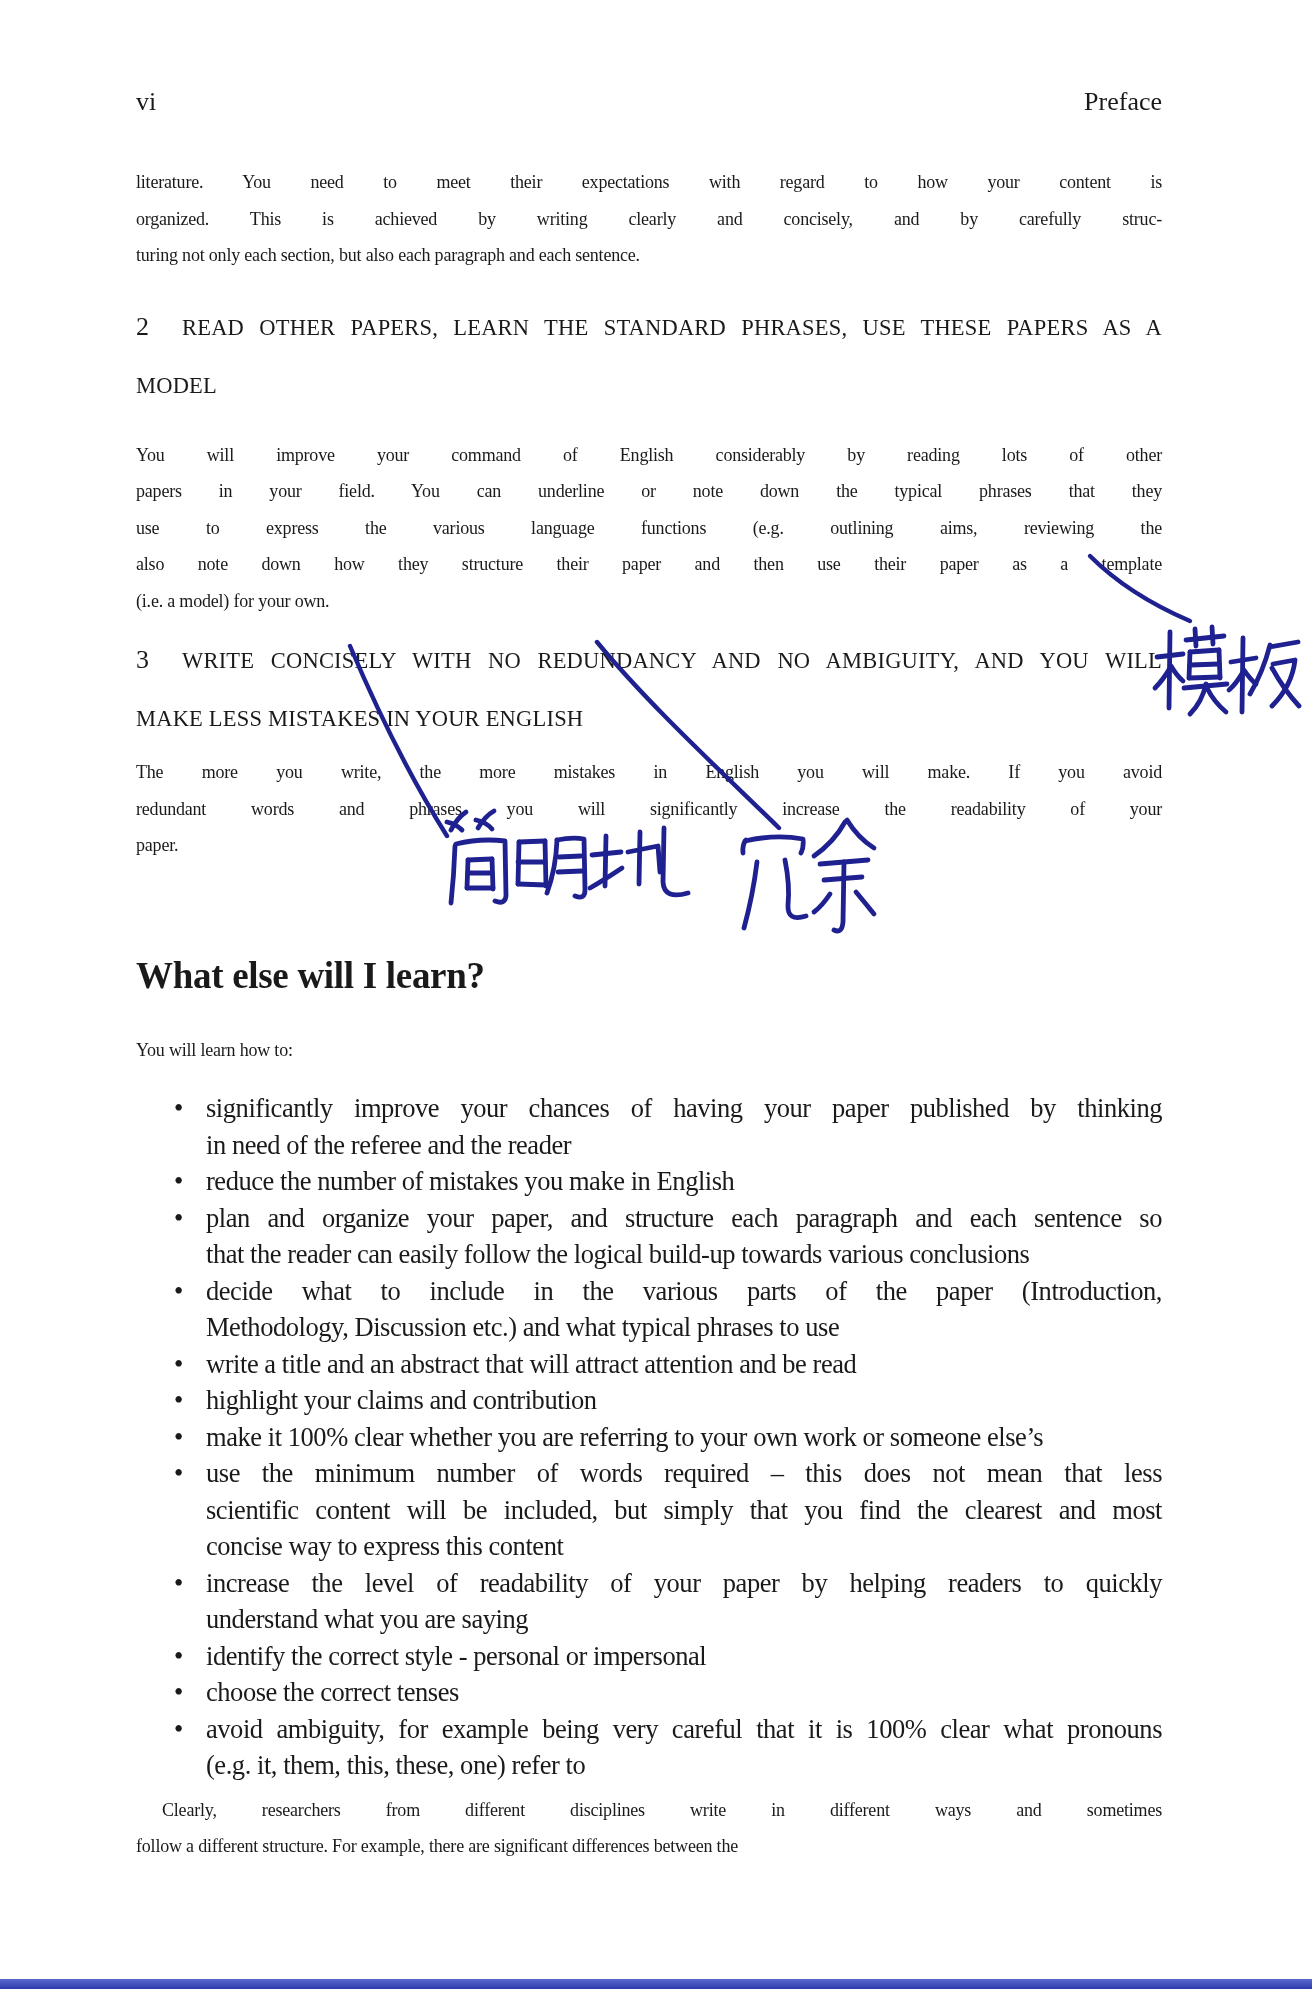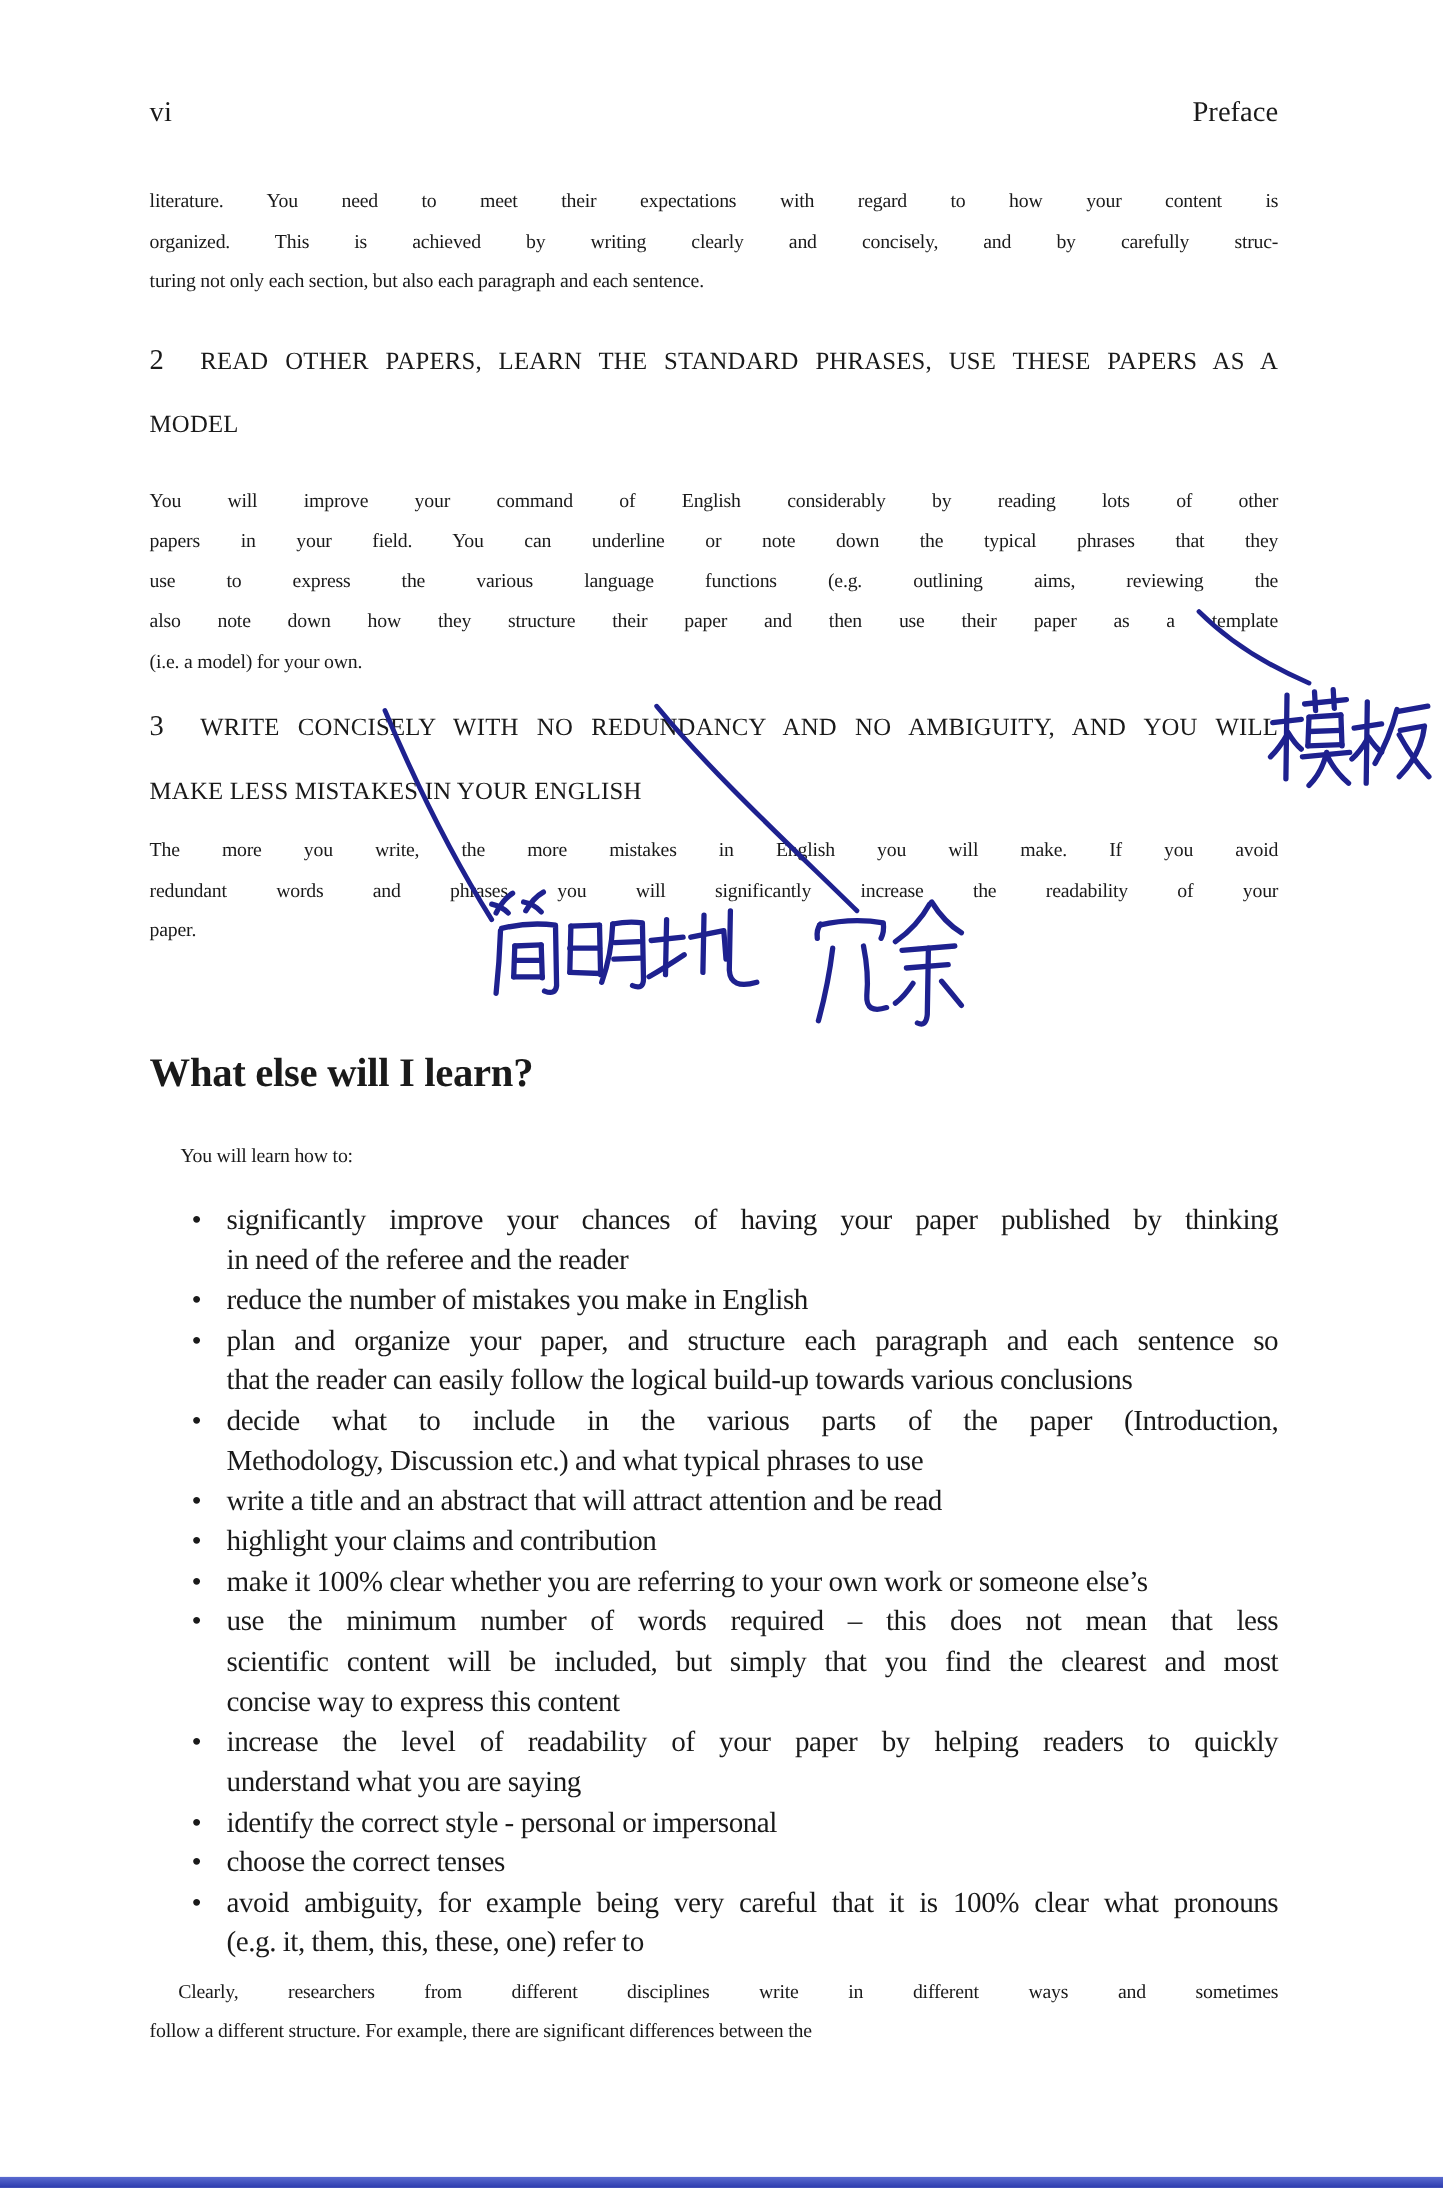--- a/index.html
+++ b/index.html
@@ -20,7 +20,7 @@
   .para-2{margin-top:22px;}
   .para-3{margin-top:6px;}
   .what-else{margin-top:92px;font-size:37px;font-weight:bold;line-height:40px;letter-spacing:-0.3px;}
-  .intro{margin-top:36px;margin-left:28px;}
+  .intro{margin-top:36px;}
   .bullets{margin-top:22px;}
   .b-line{position:relative;padding-left:70px;font-size:26.5px;line-height:36.5px;
     text-align:justify;text-align-last:justify;letter-spacing:-0.45px;}

